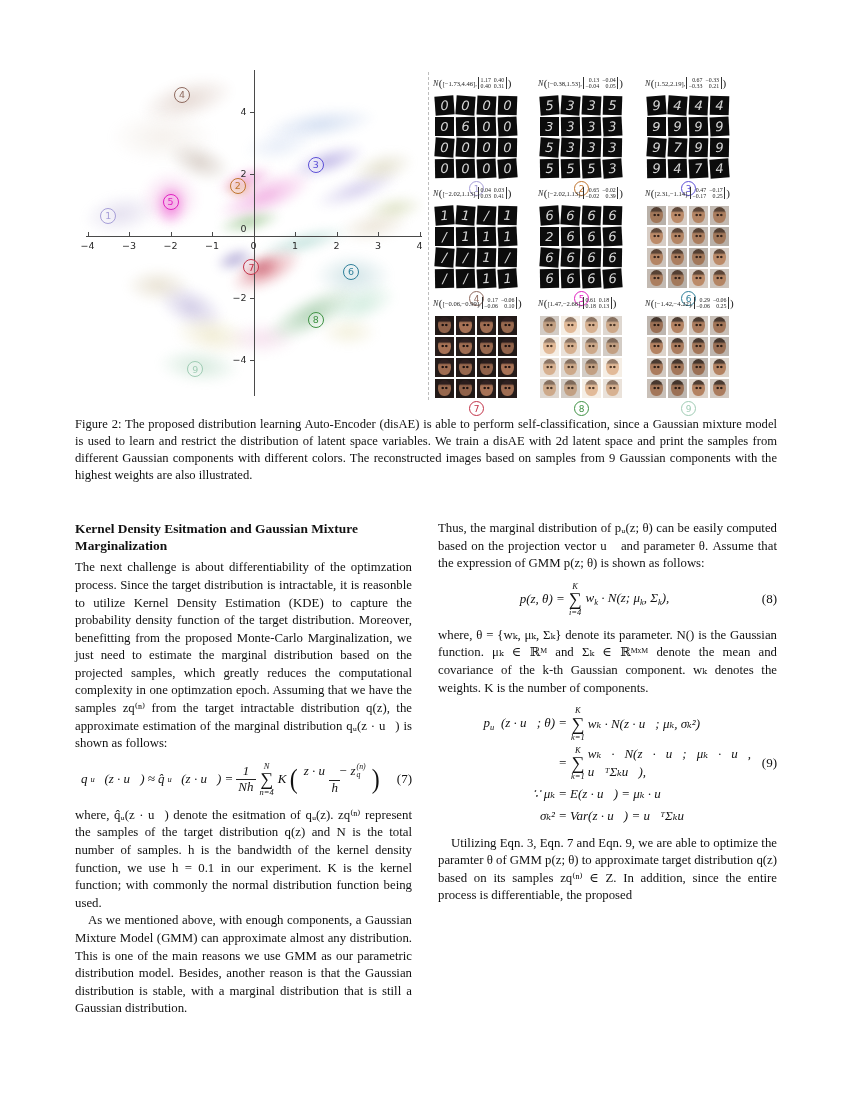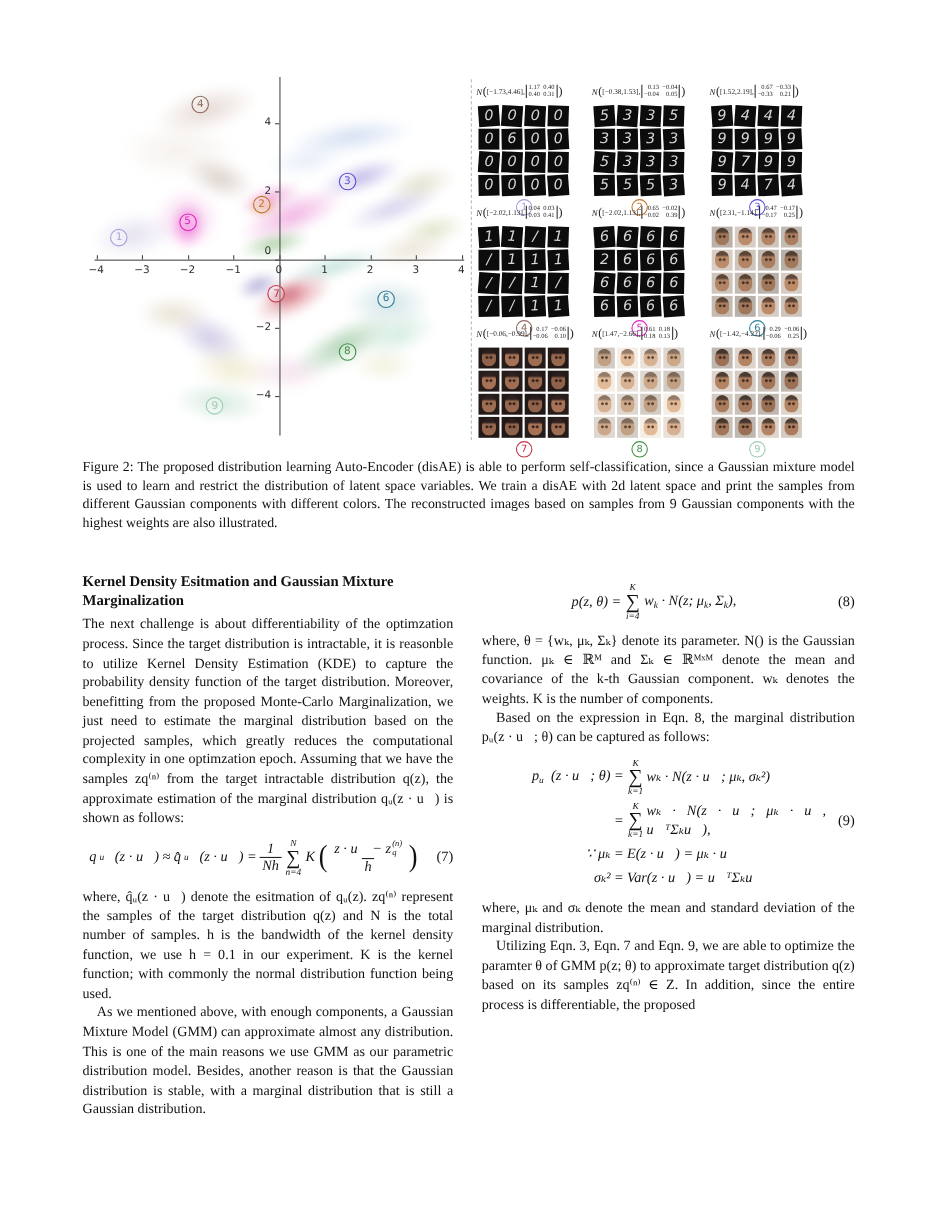--- a/index.html
+++ b/index.html
@@ -500,6 +500,7 @@
   </div>
 
   <div class="col col-right">
+    <p>Thus, the marginal distribution of pᵤ(z; θ) can be easily computed based on the projection vector u⃗ and parameter θ. Assume that the expression of GMM p(z; θ) is shown as follows:</p>
 
     <div class="eq">
       <span class="eqbody">

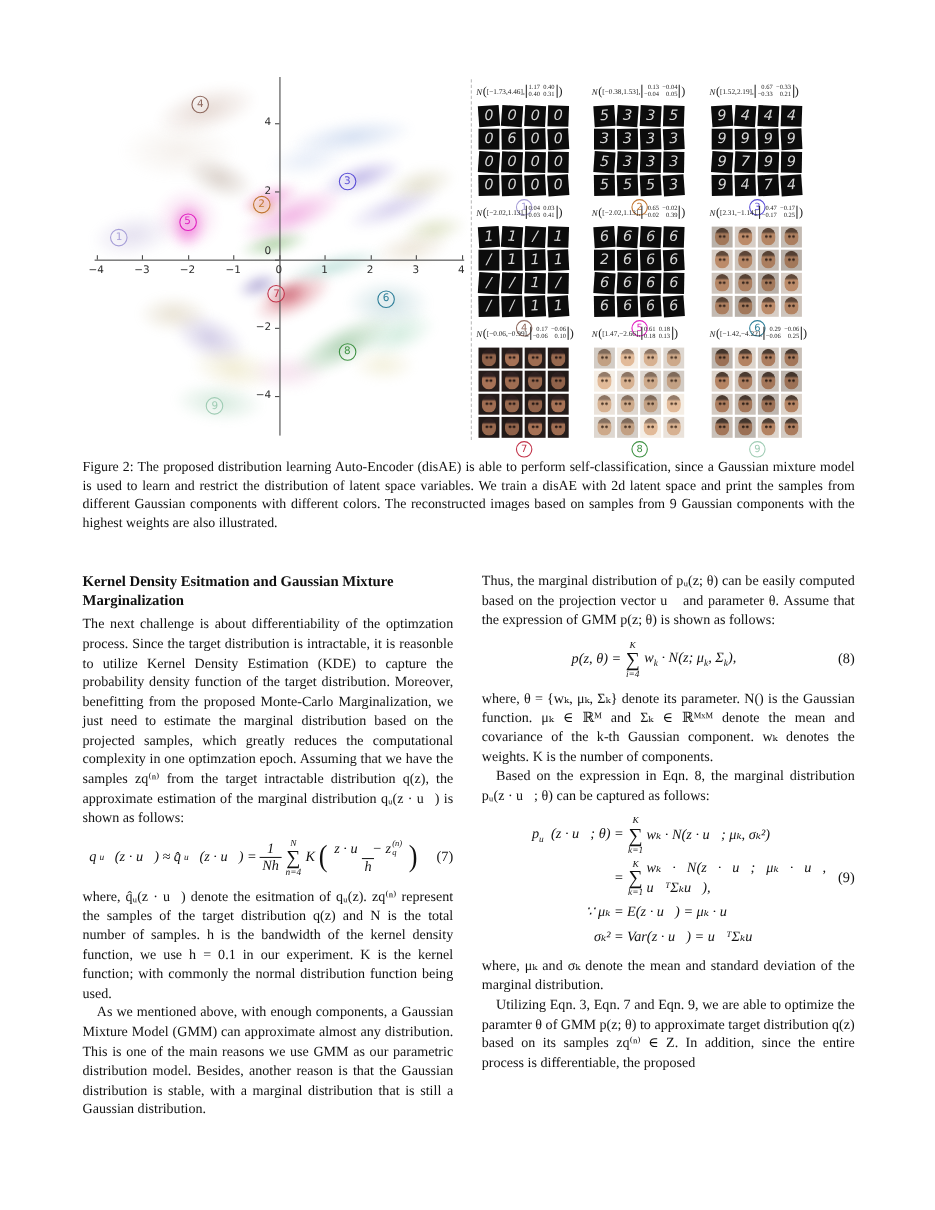--- a/index.html
+++ b/index.html
@@ -516,7 +516,6 @@
     </div>
 
     <p>where, θ = {wₖ, μₖ, Σₖ} denote its parameter. N() is the Gaussian function. μₖ ∈ ℝᴹ and Σₖ ∈ ℝᴹˣᴹ denote the mean and covariance of the k-th Gaussian component. wₖ denotes the weights. K is the number of components.</p>
-    <p class="ind">Based on the expression in Eqn. 8, the marginal distribution pᵤ(z · u⃗; θ) can be captured as follows:</p>
 
     <div class="eq9">
       <span class="lhs"><span>p</span><span class="vsub">u⃗</span><span>(z · u⃗; θ) =</span></span>

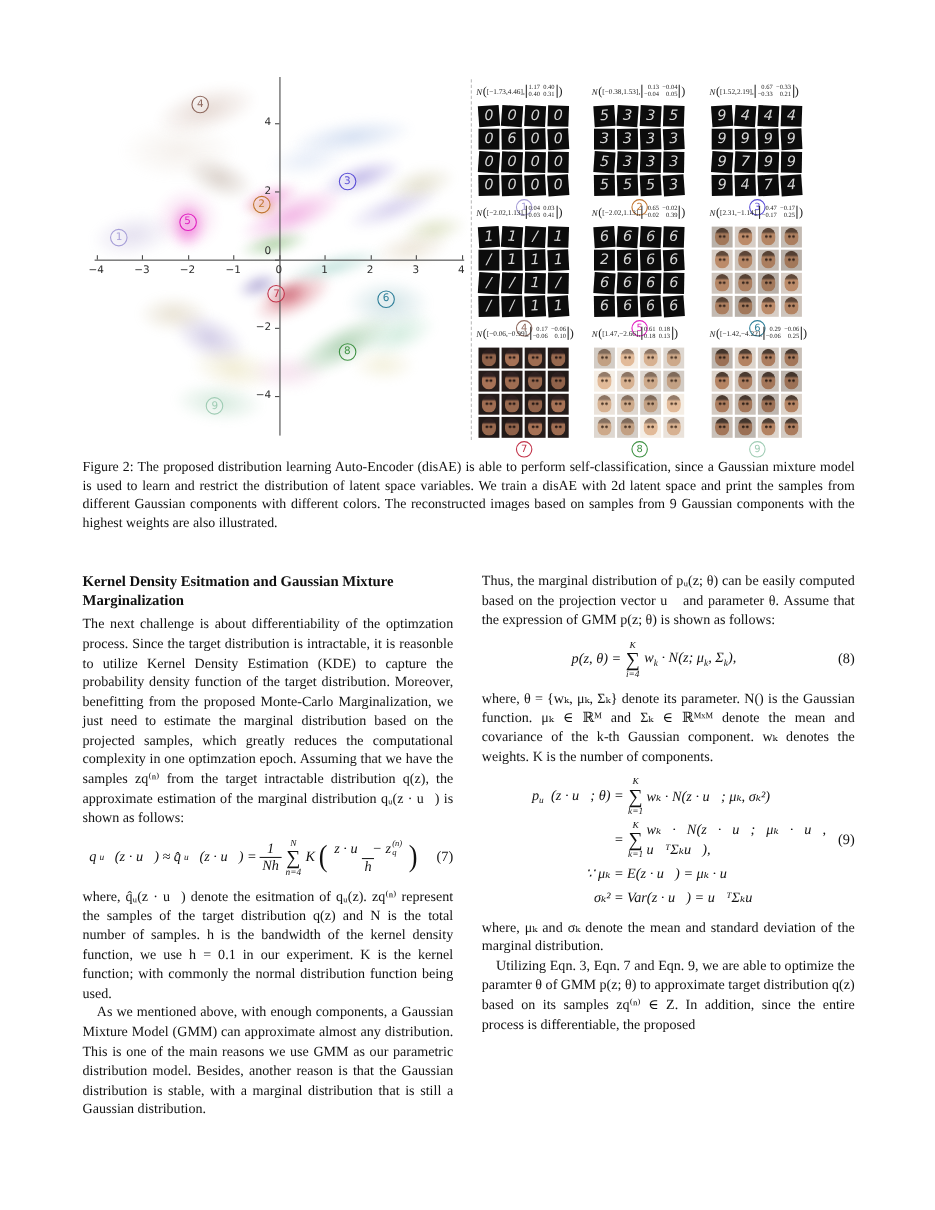--- a/index.html
+++ b/index.html
@@ -553,7 +553,6 @@
       <span class="tagc"></span>
     </div>
 
-    <p>where, μₖ and σₖ denote the mean and standard deviation of the marginal distribution.</p>
     <p class="ind">Utilizing Eqn. 3, Eqn. 7 and Eqn. 9, we are able to optimize the paramter θ of GMM p(z; θ) to approximate target distribution q(z) based on its samples zq⁽ⁿ⁾ ∈ Z. In addition, since the entire process is differentiable, the proposed</p>
   </div>
 </div>

